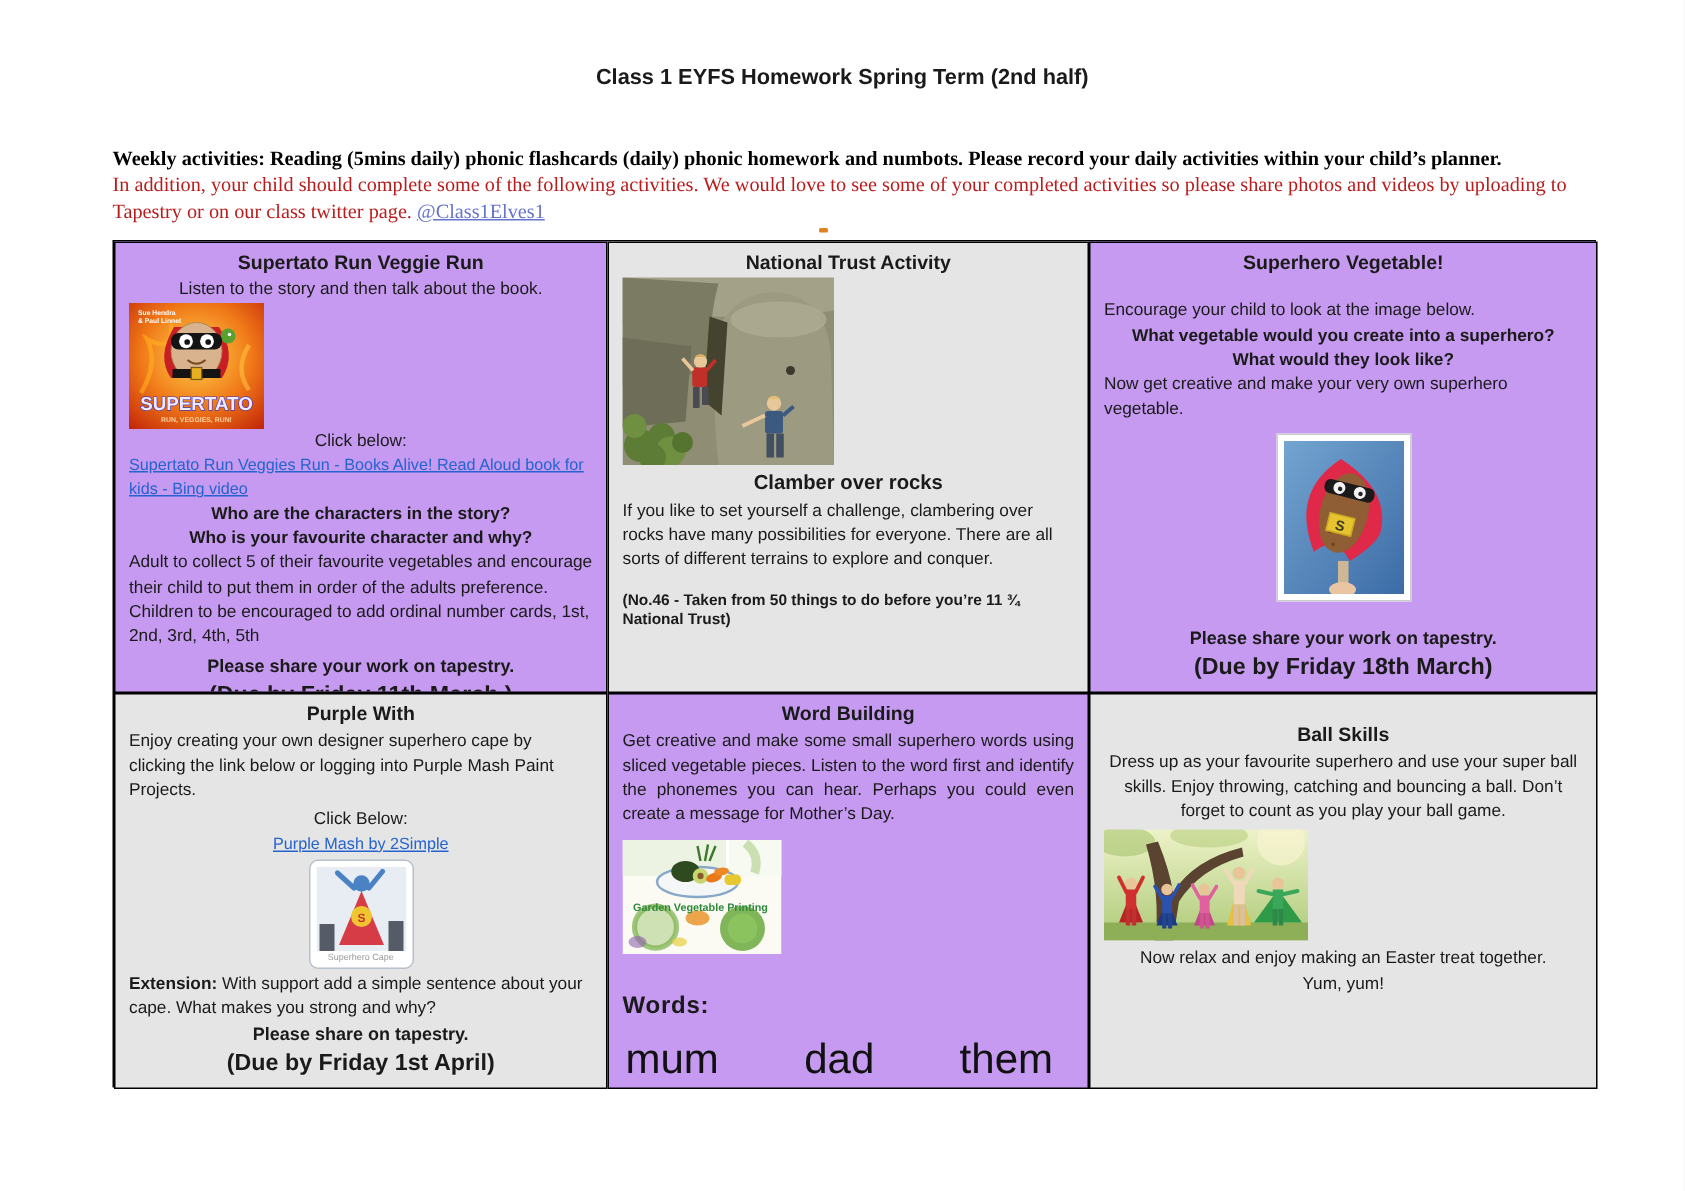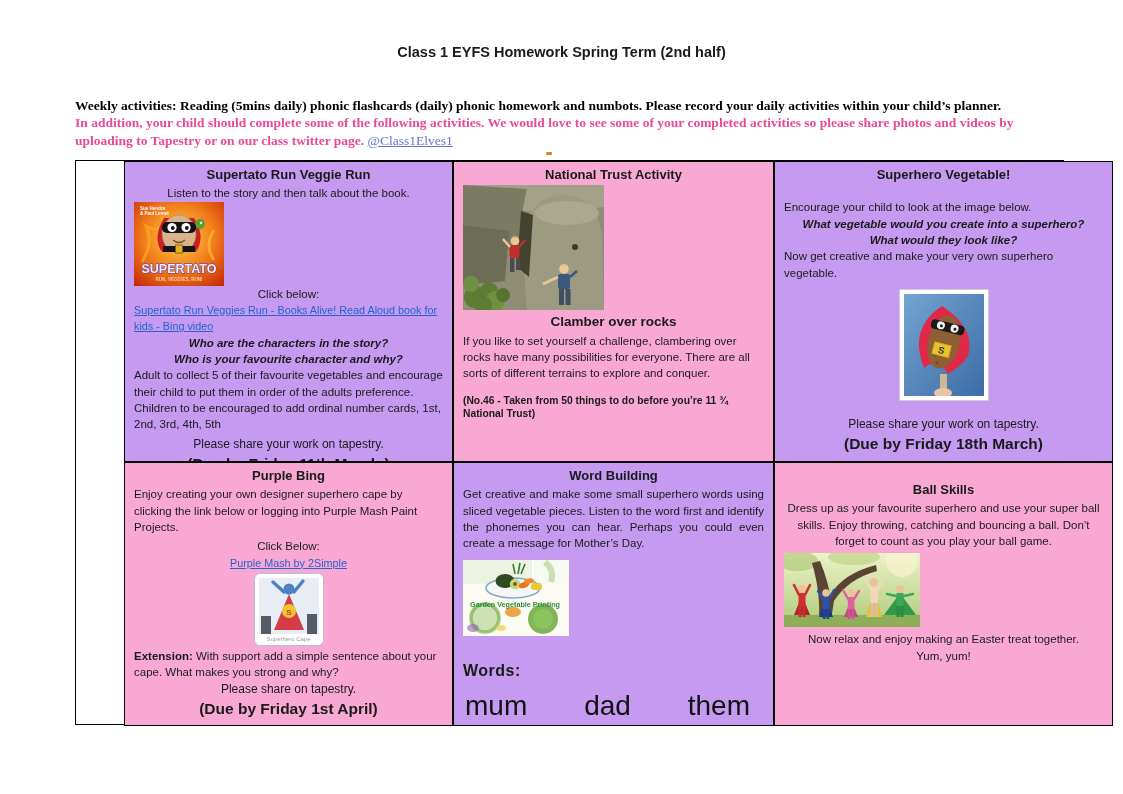--- a/index.html
+++ b/index.html
@@ -17,7 +17,7 @@
     font-family:"Liberation Serif", serif; font-size:13.5px; line-height:1.28; color:#000;
   }
   .intro .line1 { font-weight:bold; color:#000; }
-  .intro .purple-text { color:#ec4899;font-weight:bold; }
+  .intro .purple-text { color:#b91c1c; }
   .intro a.twitter { color:#6673cc; text-decoration:underline; cursor:pointer; }
   .stray-mark {
     position:absolute; left:546px; top:152px; width:6px; height:3px;

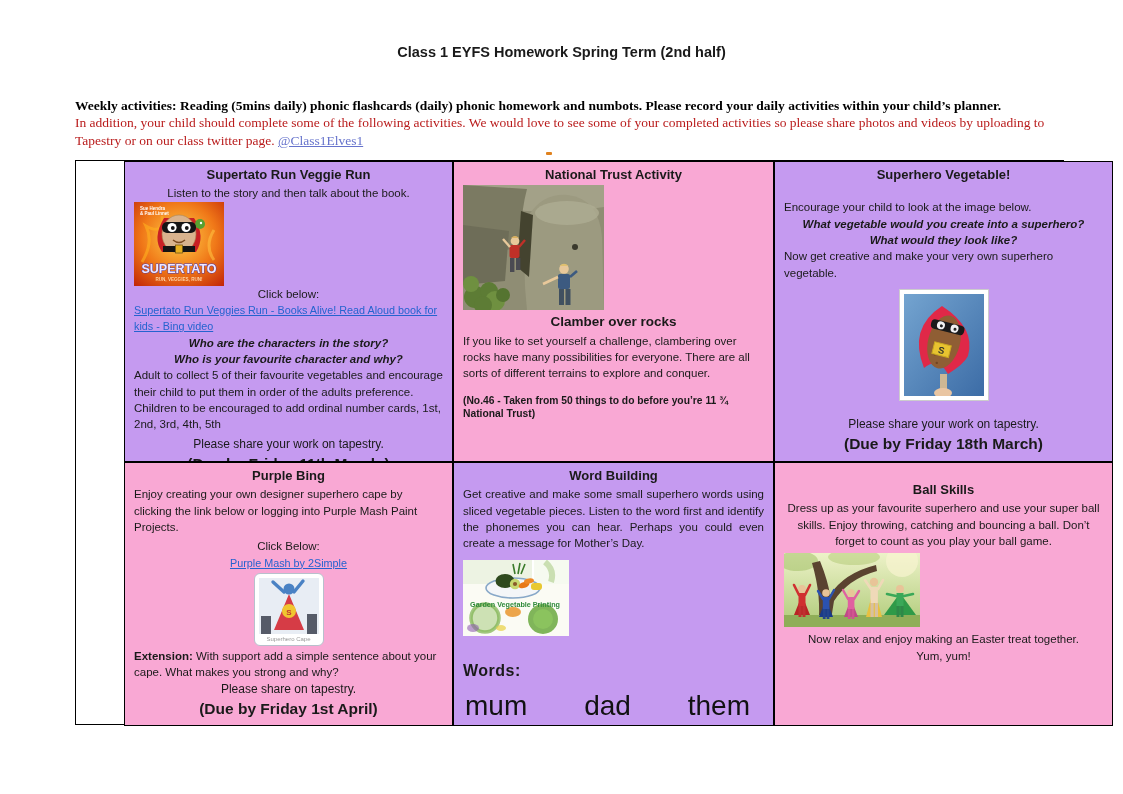--- a/index.html
+++ b/index.html
@@ -27,7 +27,6 @@
     position:absolute; left:75px; top:160px; width:989px; height:565px;
     display:grid; grid-template-columns:329px 321px 339px; grid-template-rows:301px 264px;
     border:1px solid #000;
-    padding-left:48px;
   }
   .cell {
     border:1px solid #000; padding:2px 9px 4px; font-size:11.5px; line-height:1.42;

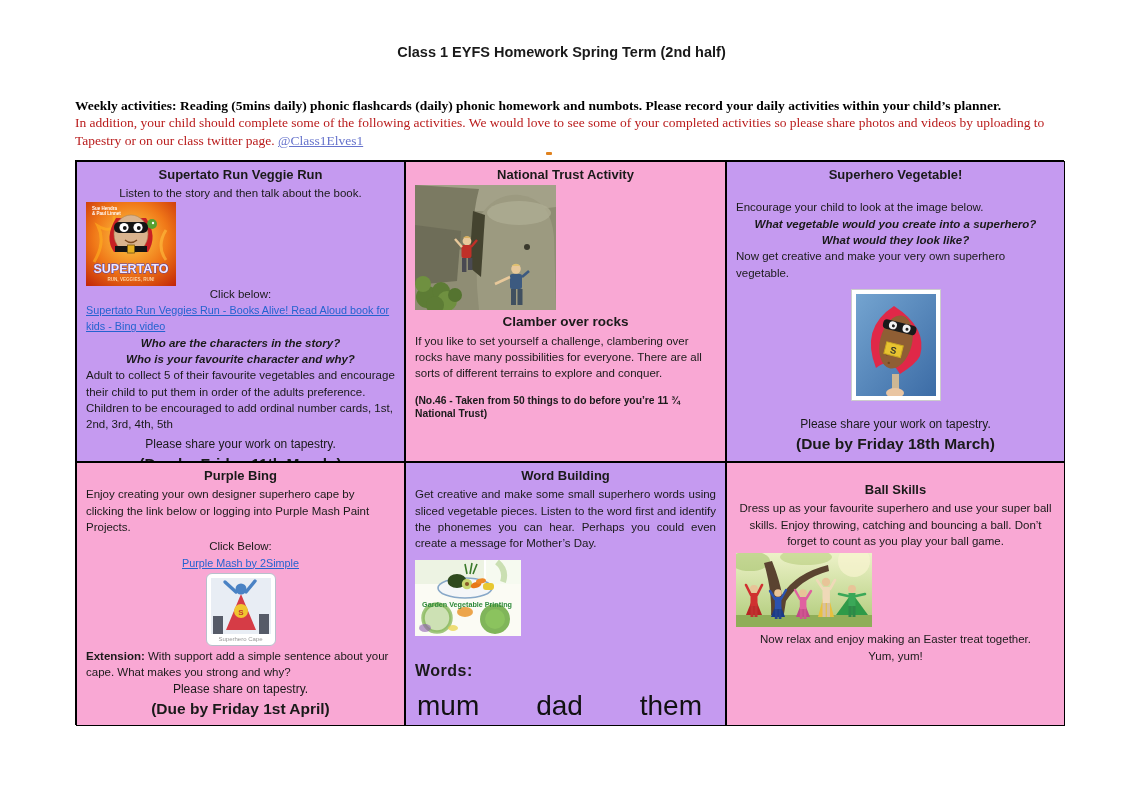--- a/index.html
+++ b/index.html
@@ -33,7 +33,7 @@
     color:#1a1a1a; overflow:hidden;
   }
   .purple { background:#c59af0; }
-  .white { background:#f9a8d4; }
+  .white { background:#e5e5e5; }
   .cell-title { font-weight:bold; font-size:13px; text-align:center; margin:2px 0 1px; }
   .center { text-align:center; }
   .justify { text-align:justify; }

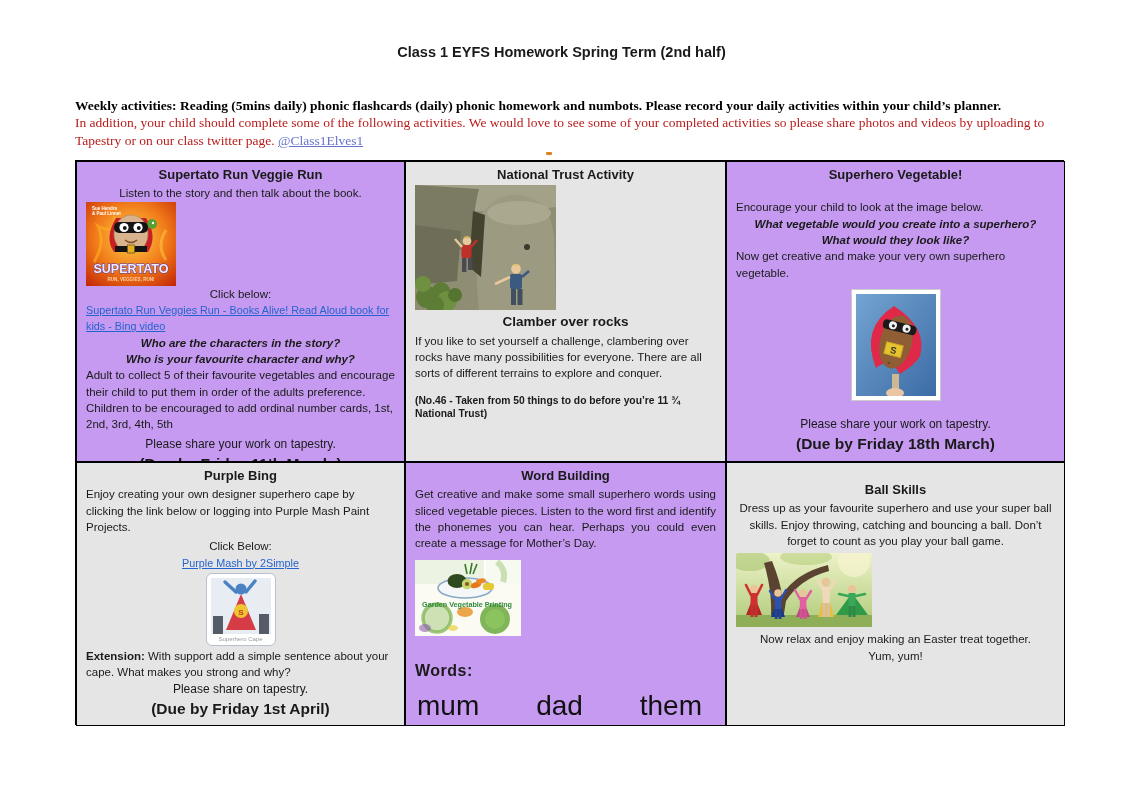--- a/index.html
+++ b/index.html
@@ -38,7 +38,7 @@
   .center { text-align:center; }
   .justify { text-align:justify; }
   .bold { font-weight:bold; }
-  .qline { font-weight:bold; text-align:center;font-style:italic; }
+  .qline { font-weight:bold; text-align:center; }
   .share-line { font-weight:normal; text-align:center; font-size:12px; margin-top:3px; }
   .due-line { font-weight:bold; text-align:center; font-size:15.5px; }
   a.doc-link { color:#2563cf; text-decoration:underline; cursor:pointer; font-size:10.8px; }

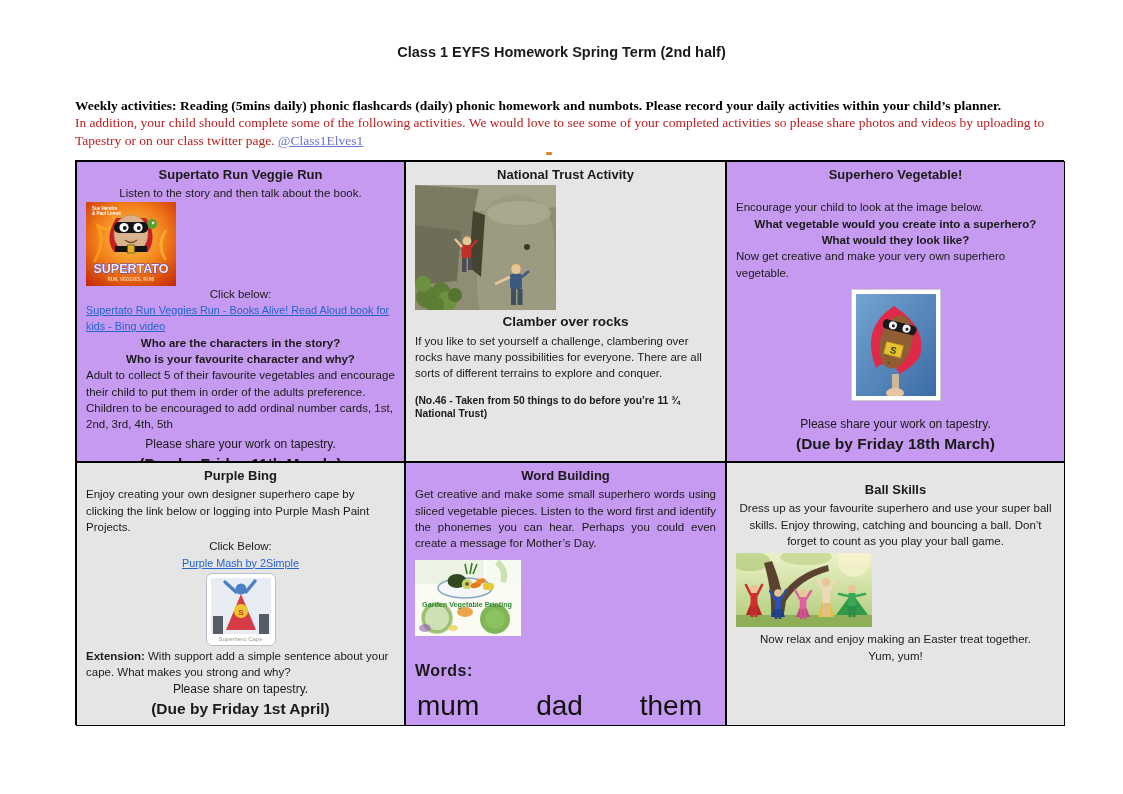--- a/index.html
+++ b/index.html
@@ -39,7 +39,7 @@
   .justify { text-align:justify; }
   .bold { font-weight:bold; }
   .qline { font-weight:bold; text-align:center; }
-  .share-line { font-weight:normal; text-align:center; font-size:12px; margin-top:3px; }
+  .share-line { font-weight:bold; text-align:center; font-size:12px; margin-top:3px; }
   .due-line { font-weight:bold; text-align:center; font-size:15.5px; }
   a.doc-link { color:#2563cf; text-decoration:underline; cursor:pointer; font-size:10.8px; }
   .img-wrap { text-align:center; }

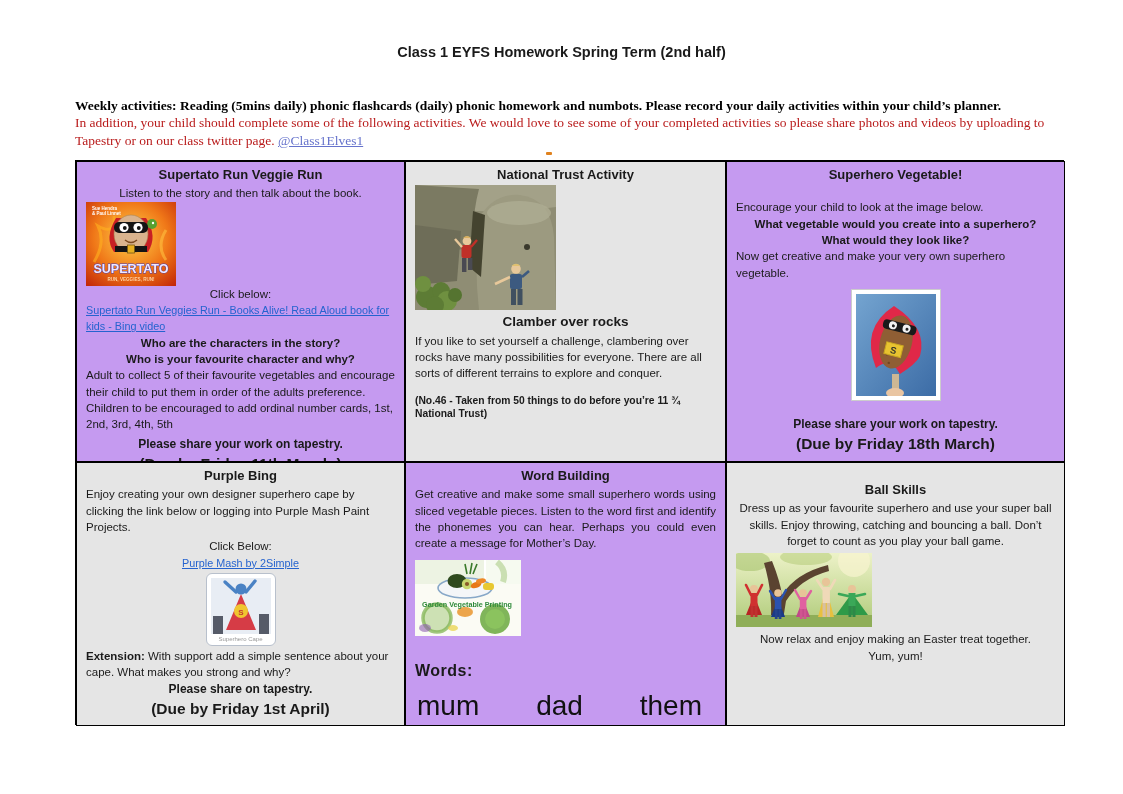--- a/index.html
+++ b/index.html
@@ -205,7 +205,7 @@
     </div>
 
     <div class="cell white">
-      <div class="cell-title">Purple Bing</div>
+      <div class="cell-title">Purple With</div>
       <div>Enjoy creating your own designer superhero cape by clicking the link below or logging into Purple Mash Paint Projects.</div>
       <div class="center" style="margin-top:3px">Click Below:</div>
       <div class="center"><a class="doc-link">Purple Mash by 2Simple</a></div>

